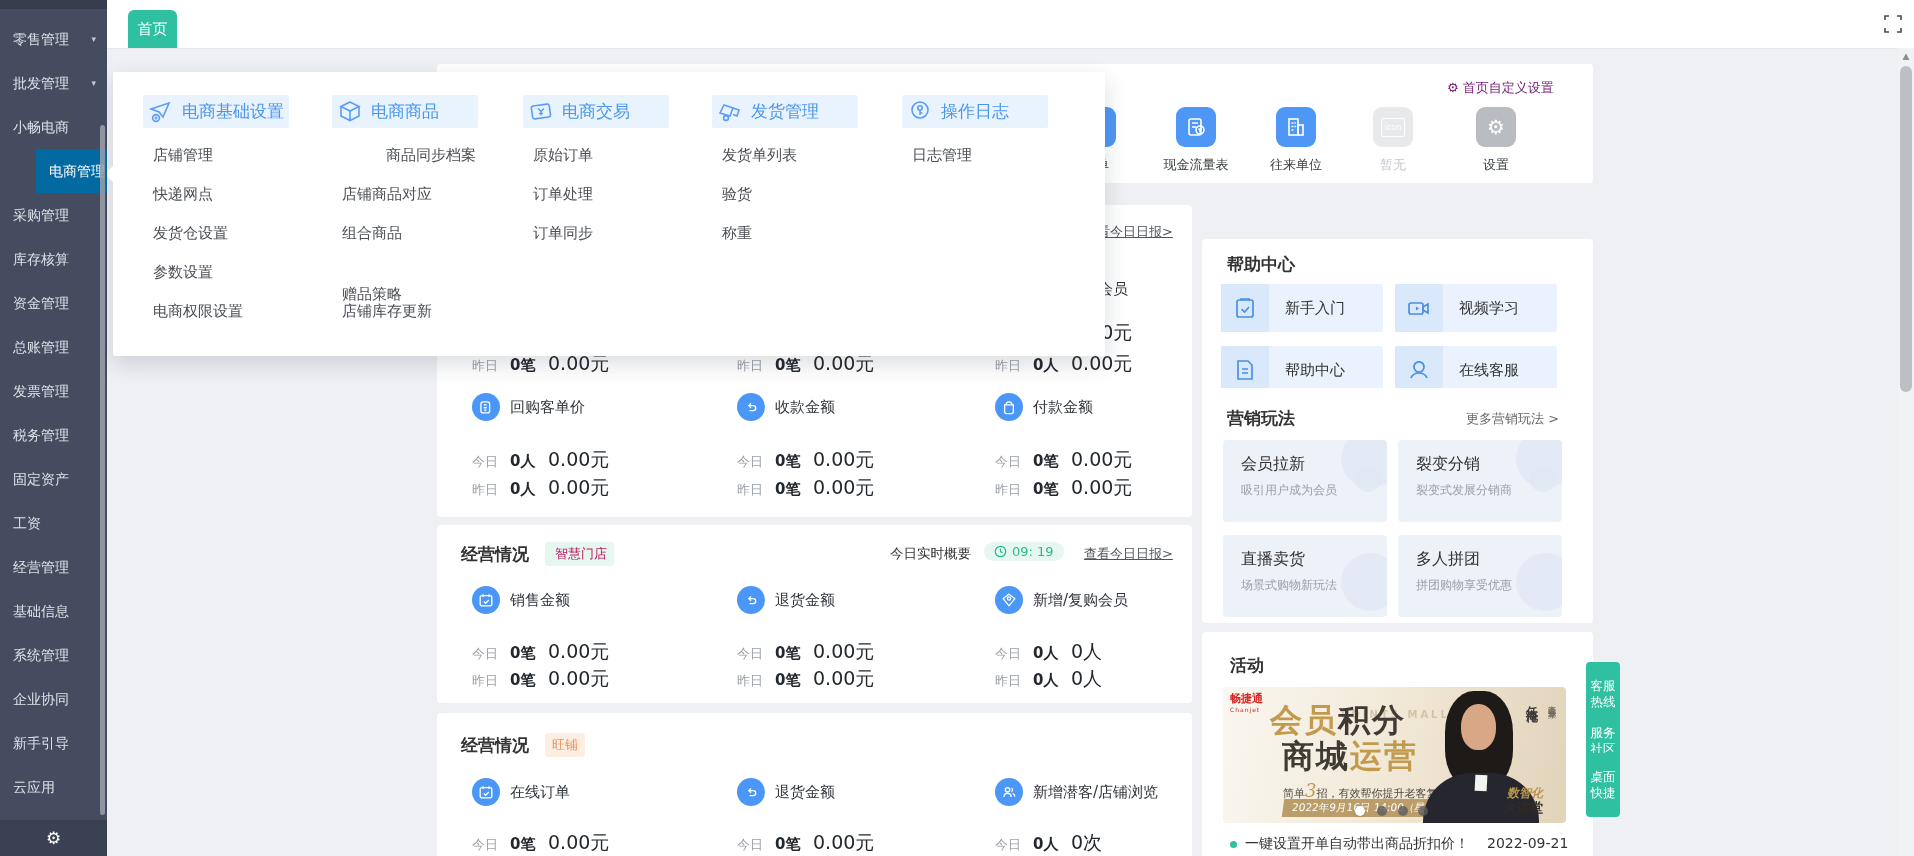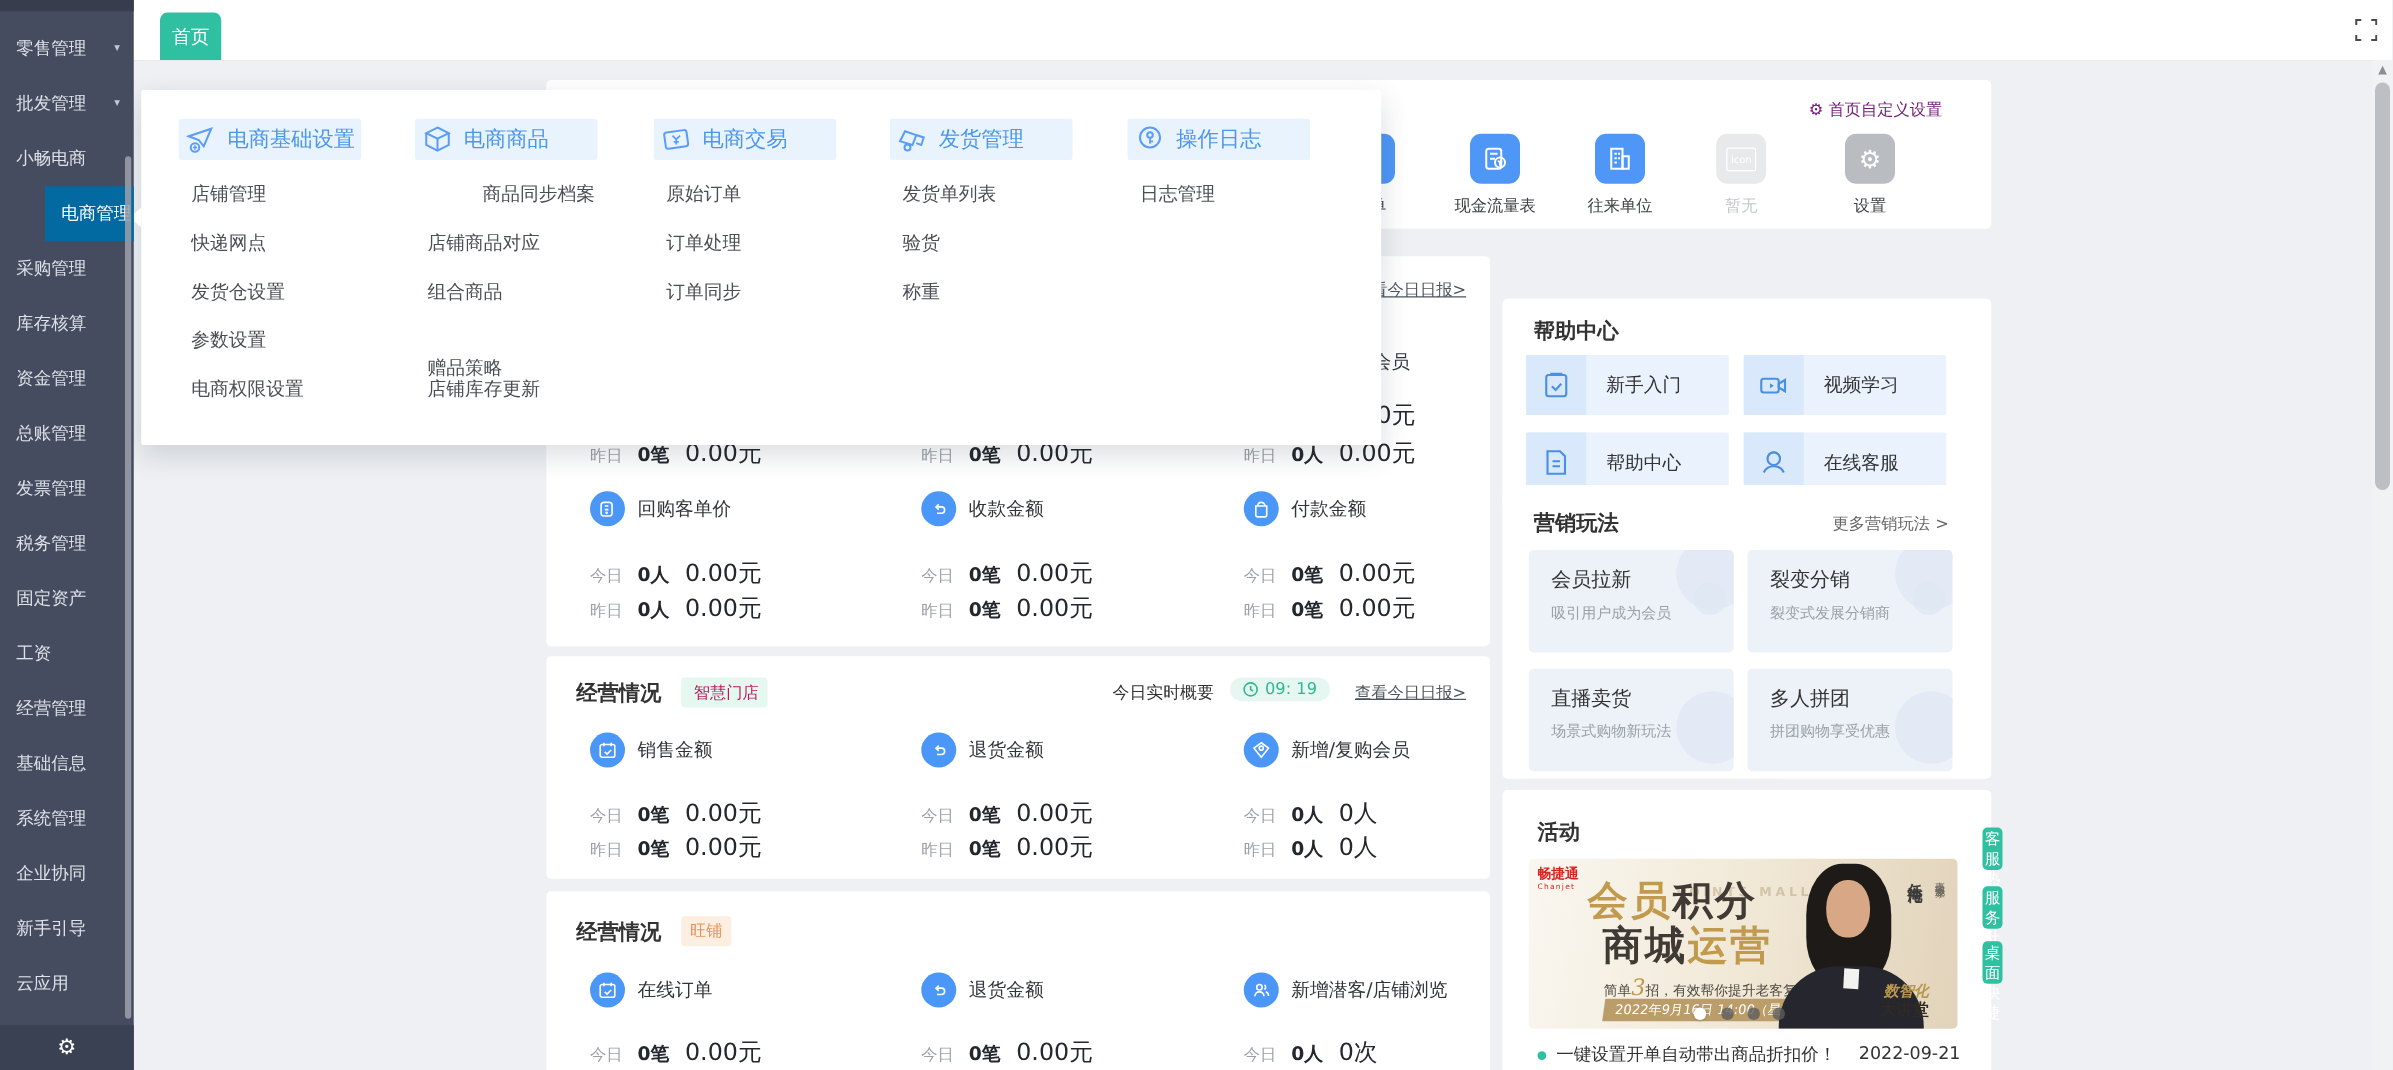--- a/index.html
+++ b/index.html
@@ -96,7 +96,7 @@
   .news-tx{position:absolute;font-size:14px;color:#333;white-space:nowrap;cursor:pointer;}
   .news-dt{position:absolute;font-size:14px;color:#333;}
   
-  .fbtn{position:absolute;left:1586px;width:16px;background:#2fc0a1;border-radius:4px;color:#fff;font-size:12.5px;text-align:center;padding:1px 0;line-height:16px;z-index:40;cursor:pointer;}
+  .fbtn{position:absolute;left:1586px;width:34px;background:#2fc0a1;border-radius:4px;color:#fff;font-size:12.5px;text-align:center;padding:16px 0;line-height:16px;z-index:40;cursor:pointer;}
 </style>
 </head>
 <body>

